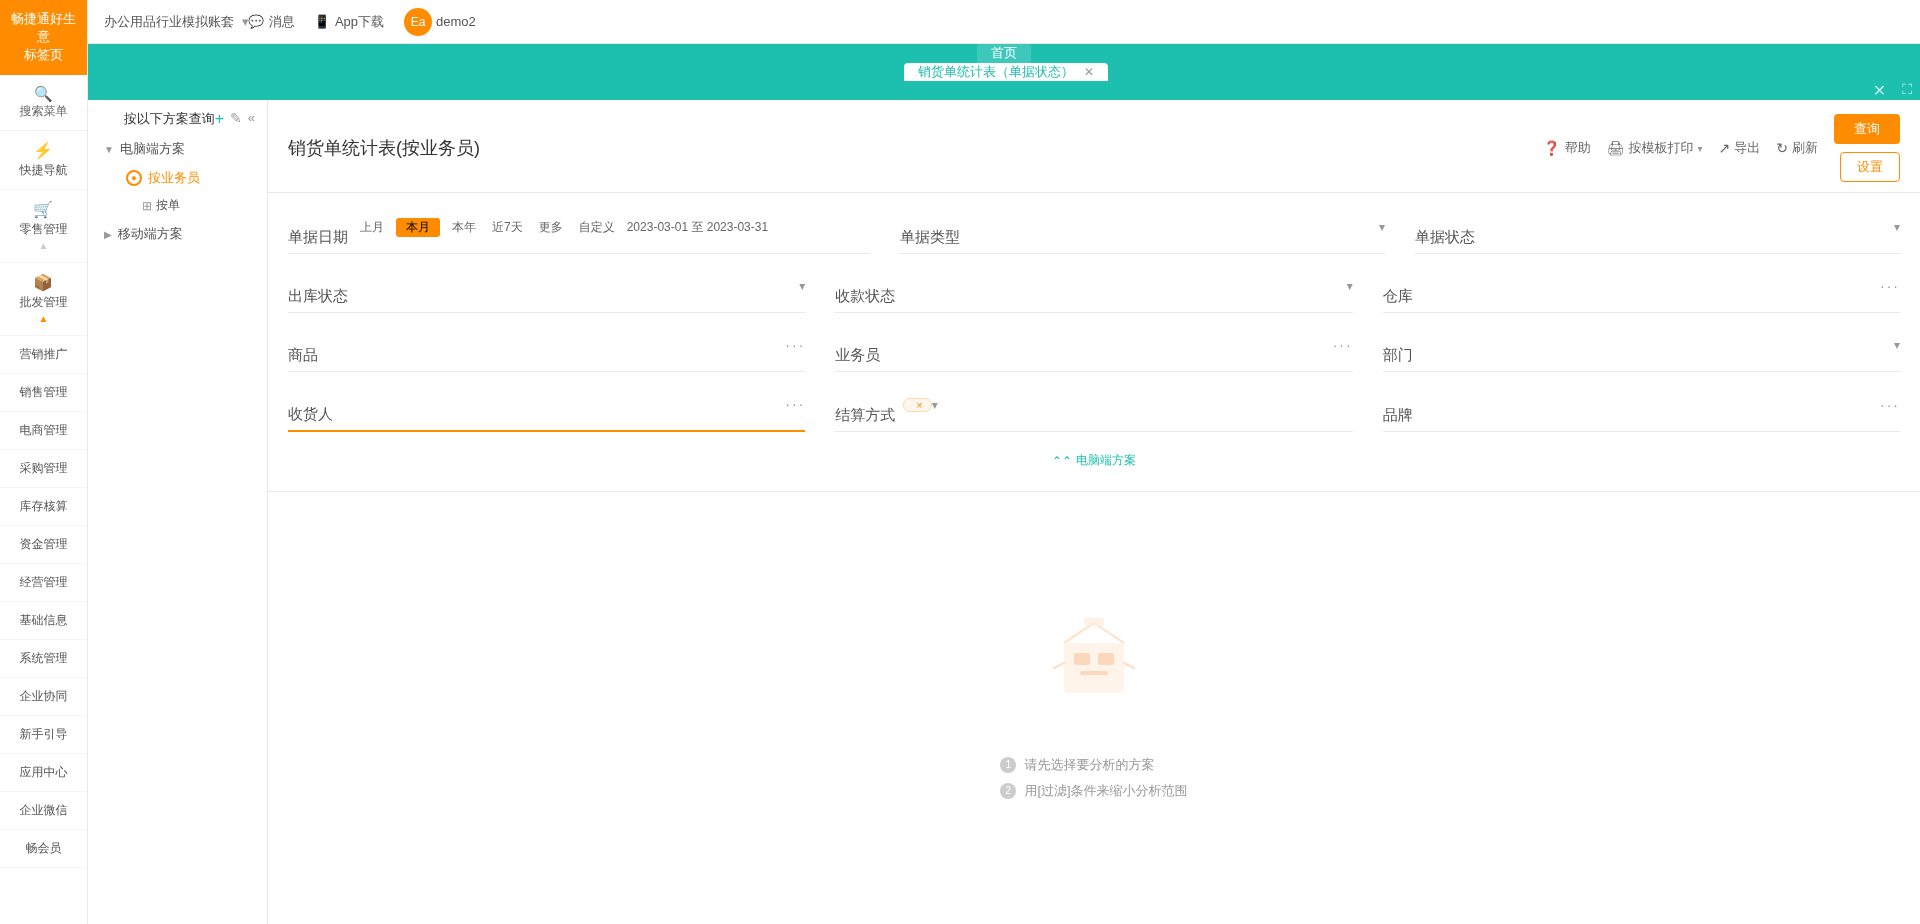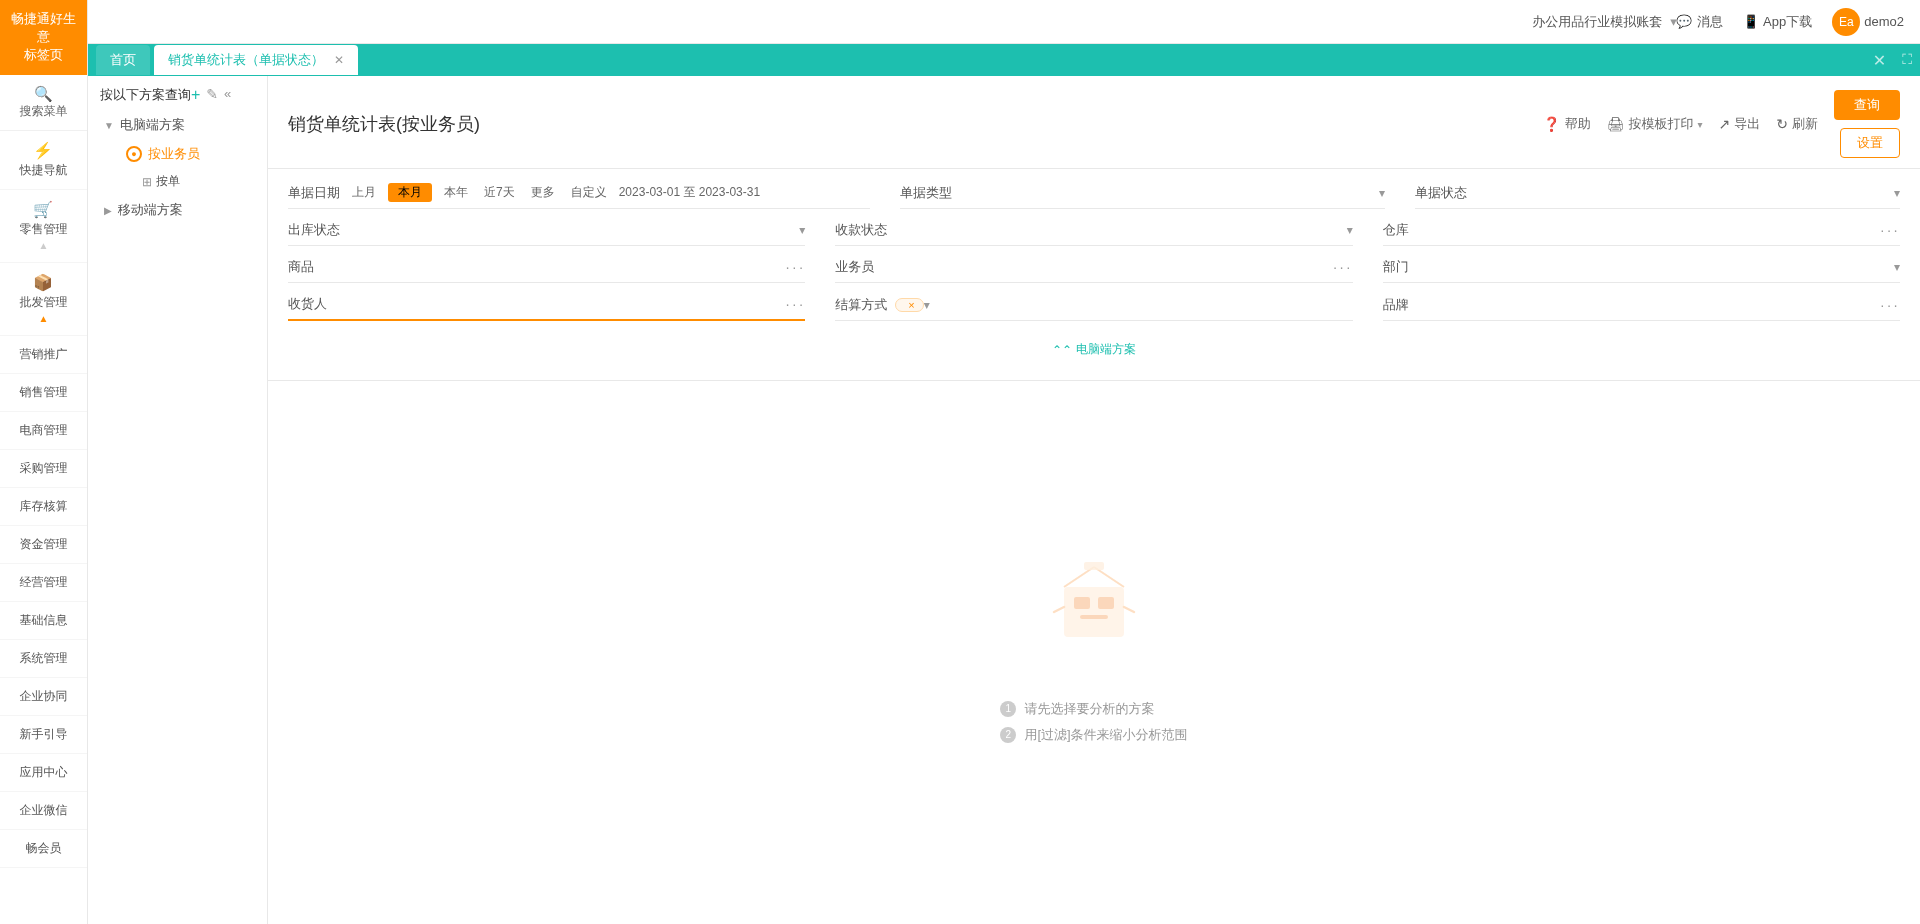--- a/index.html
+++ b/index.html
@@ -18,7 +18,7 @@
     #main { flex: 1; display: flex; flex-direction: column; height: 100%; overflow: hidden; }
 
     
-    #topbar { background: #fff; height: 44px; display: flex; align-items: center; justify-content: flex-end; padding: 0 16px; border-bottom: 1px solid #e8e8e8; flex-shrink: 0; }
+    #topbar { background: #fff; height: 44px; display: flex; align-items: center; justify-content: flex-start; padding: 0 16px; border-bottom: 1px solid #e8e8e8; flex-shrink: 0; }
     .topbar-left { display: flex; align-items: center; gap: 8px; color: #555; font-size: 13px; }
     .topbar-right { display: flex; align-items: center; gap: 20px; color: #555; font-size: 13px; }
     .topbar-right-item { display: flex; align-items: center; gap: 4px; cursor: pointer; }

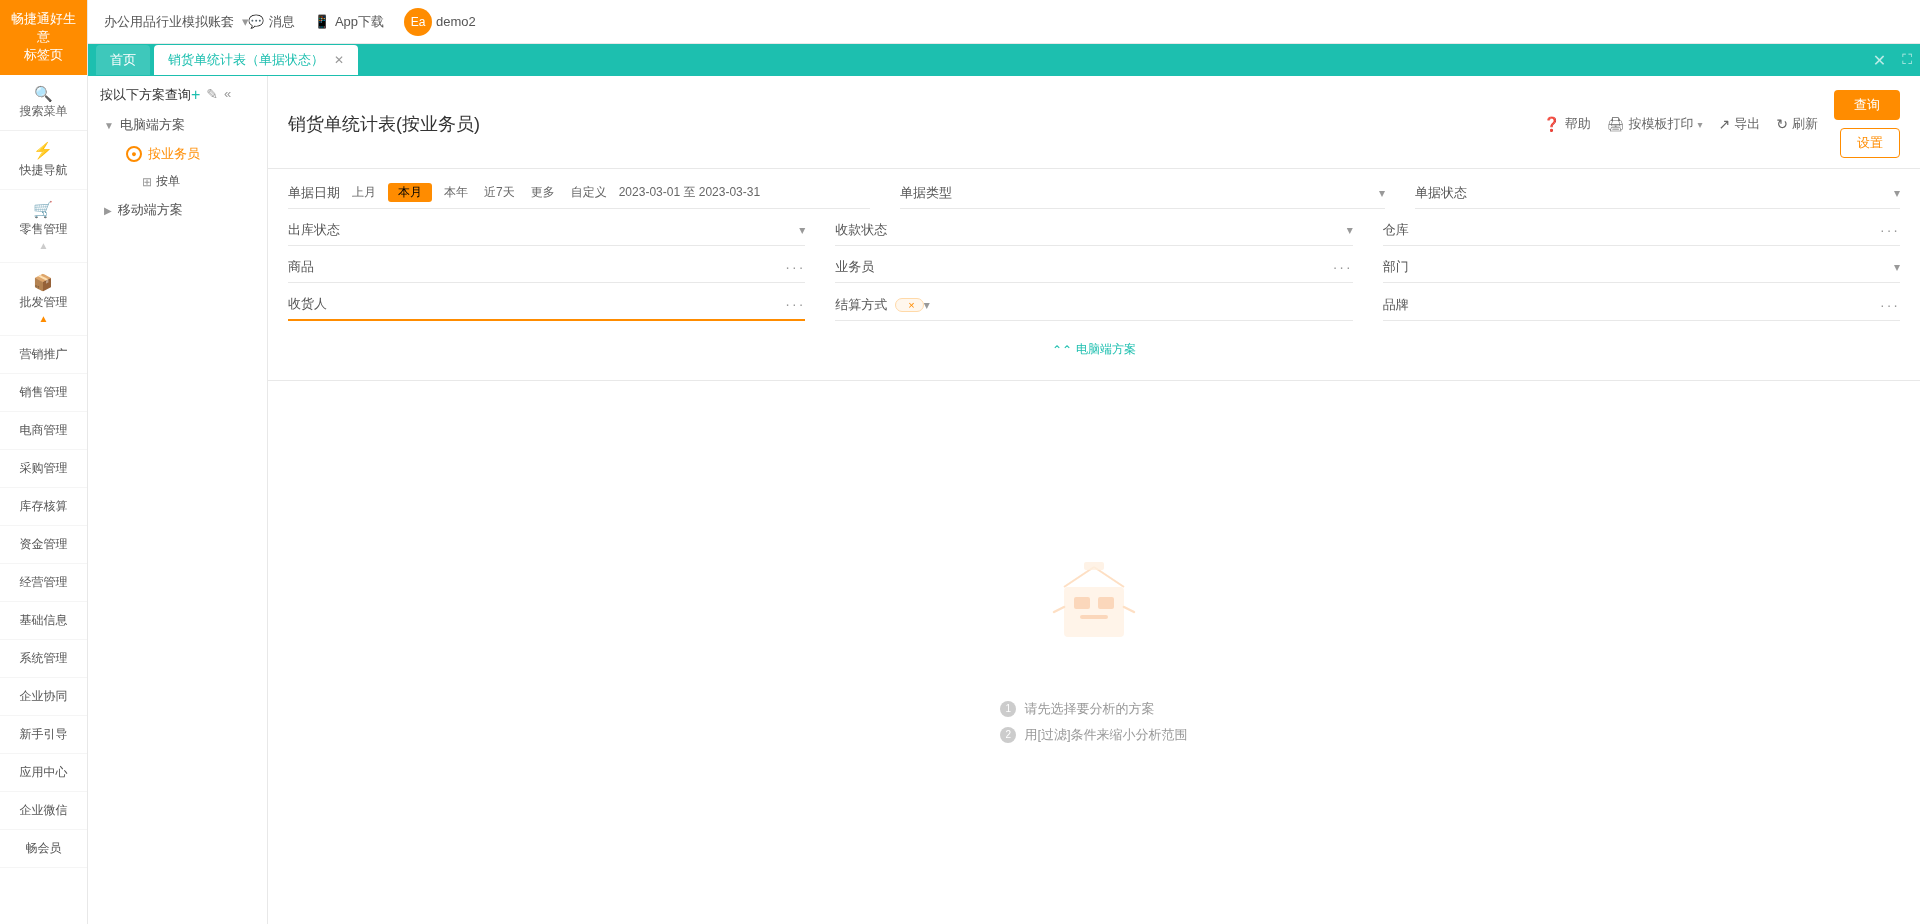--- a/index.html
+++ b/index.html
@@ -25,7 +25,7 @@
     .avatar { width: 28px; height: 28px; border-radius: 50%; background: #ff8c00; color: #fff; display: flex; align-items: center; justify-content: center; font-size: 12px; }
 
     
-    #tabbar { background: #1dbfaf; display: flex; align-items: center; height: 32px; padding: 0 8px; flex-shrink: 0; }
+    #tabbar { background: #1dbfaf; display: flex; align-items: center; height: 56px; padding: 0 8px; flex-shrink: 0; flex-direction: column; }
     .tab { display: flex; align-items: center; gap: 6px; padding: 0 14px; height: 30px; cursor: pointer; color: rgba(255,255,255,0.8); font-size: 13px; border-radius: 4px 4px 0 0; }
     .tab.home { background: rgba(255,255,255,0.15); color: #fff; }
     .tab.active { background: #fff; color: #1dbfaf; font-weight: 500; }

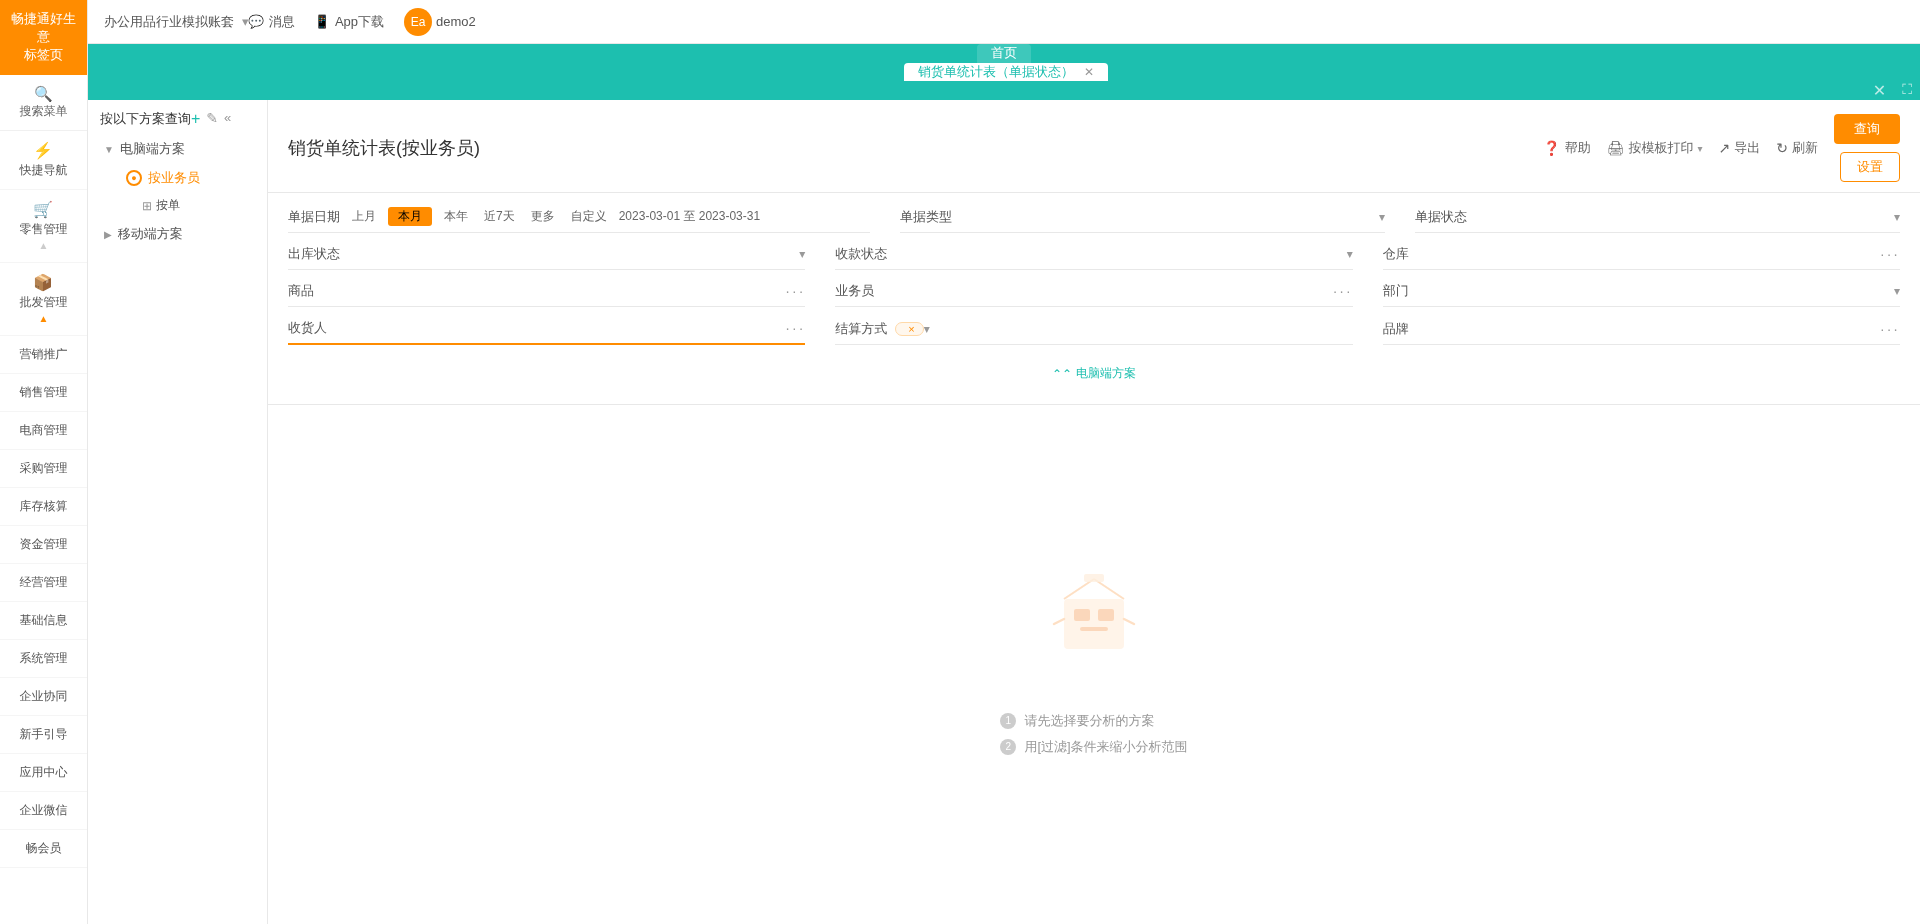--- a/index.html
+++ b/index.html
@@ -37,7 +37,7 @@
 
     
     #left-panel { width: 180px; background: #fff; border-right: 1px solid #e8e8e8; padding: 0; overflow-y: auto; flex-shrink: 0; }
-    .left-panel-header { display: flex; align-items: center; justify-content: flex-start; padding: 10px 12px 6px; font-size: 13px; color: #333; font-weight: 500; }
+    .left-panel-header { display: flex; align-items: center; justify-content: flex-end; padding: 10px 12px 6px; font-size: 13px; color: #333; font-weight: 500; }
     .left-panel-actions { display: flex; gap: 6px; color: #999; }
     .left-panel-actions span { cursor: pointer; }
     .tree-group { padding: 0 0 0 8px; }

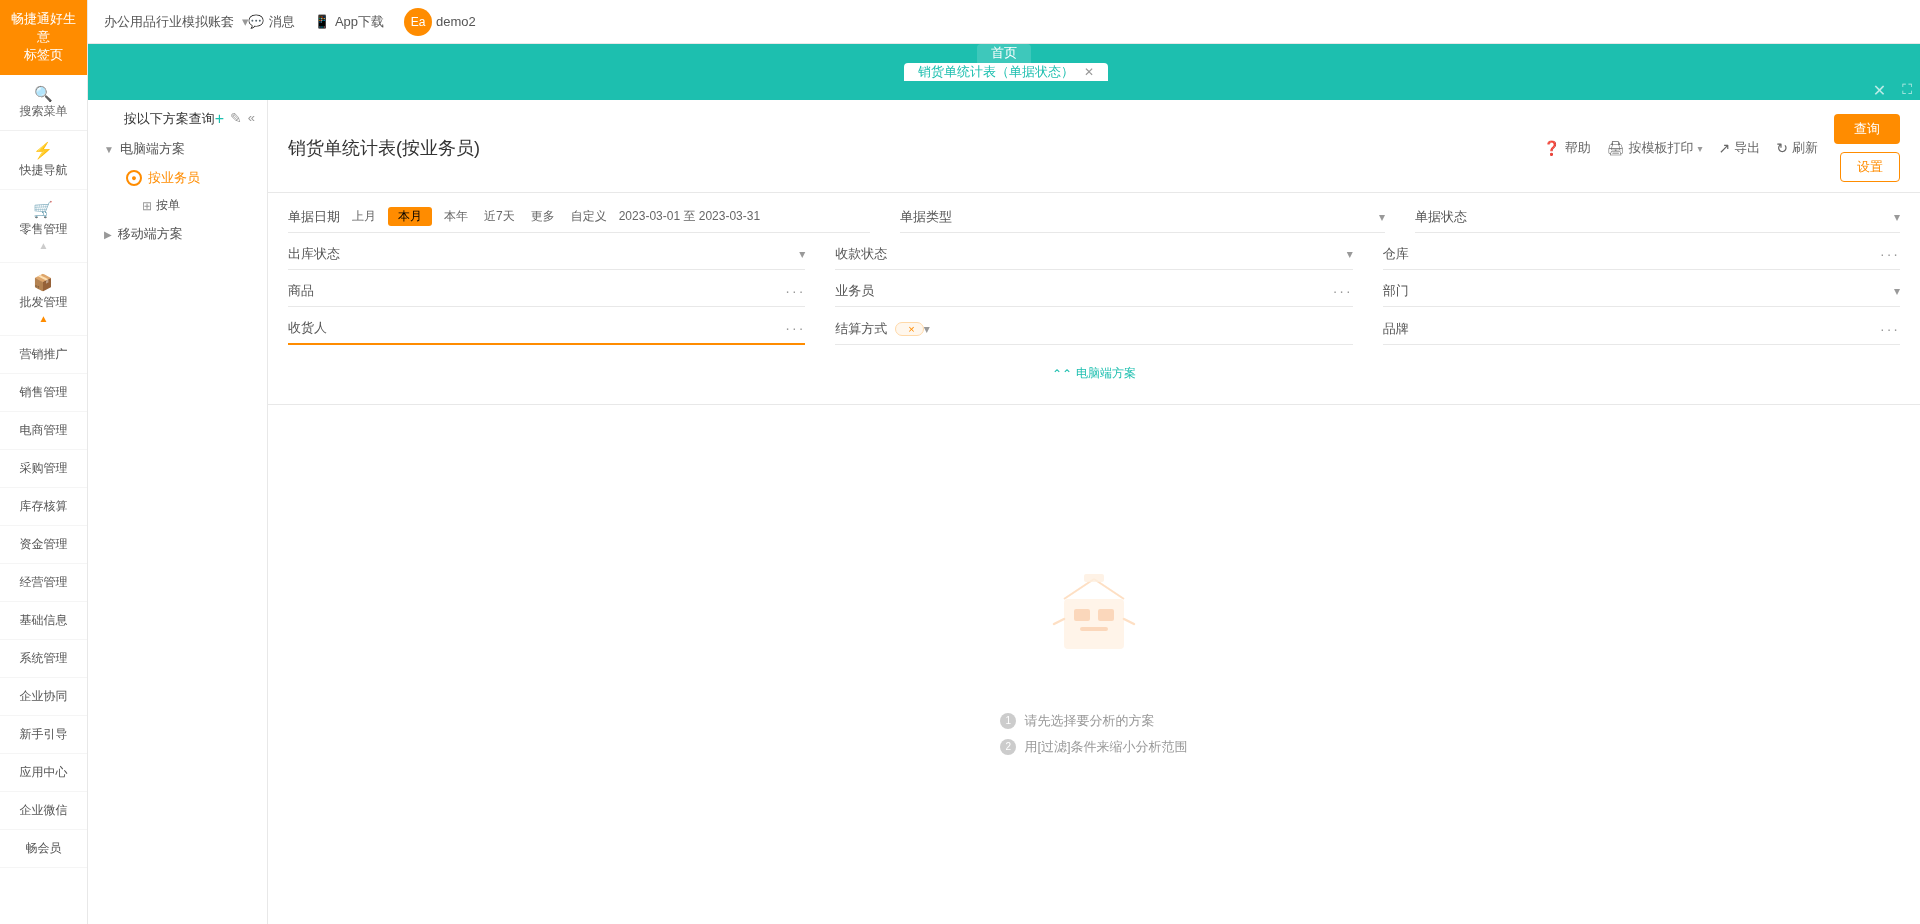--- a/index.html
+++ b/index.html
@@ -67,7 +67,7 @@
     .filter-row:last-child { margin-bottom: 0; }
     .filter-item { display: flex; align-items: center; flex: 1; min-width: 0; border-bottom: 1px solid #e8e8e8; padding-bottom: 6px; margin-right: 30px; position: relative; }
     .filter-item:last-child { margin-right: 0; }
-    .filter-label { color: #555; font-size: 13px; white-space: nowrap; margin-right: 8px; min-width: 50px; }
+    .filter-label { color: #555; font-size: 15px; white-space: nowrap; margin-right: 8px; min-width: 50px; margin-top: 21px; }
     .filter-value { flex: 1; color: #333; font-size: 13px; }
     .filter-dropdown { color: #999; font-size: 12px; cursor: pointer; }
     .filter-dots { color: #999; font-size: 14px; cursor: pointer; letter-spacing: 2px; }

